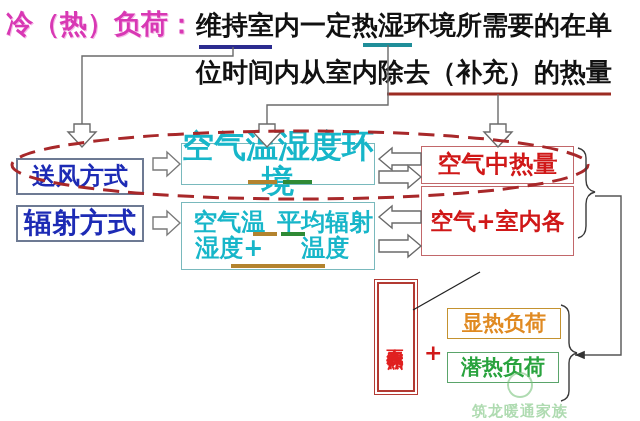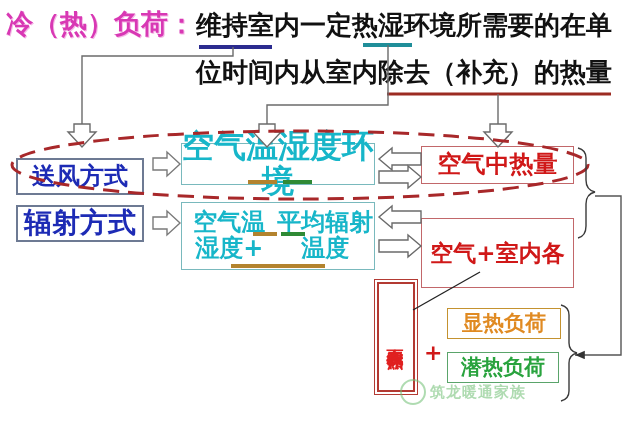--- a/index.html
+++ b/index.html
@@ -38,7 +38,7 @@
   #b-avg    {left:181px;top:202px;width:194px;height:68px;font-size:24px;}
 
   #b-airheat{left:421px;top:146px;width:153px;height:38px;font-size:24px;}
-  #b-surface{left:421px;top:218px;width:153px;height:70px;font-size:23px;flex-direction:column;}
+  #b-surface{left:421px;top:186px;width:153px;height:70px;font-size:23px;flex-direction:column;}
 
   
   #b-store{

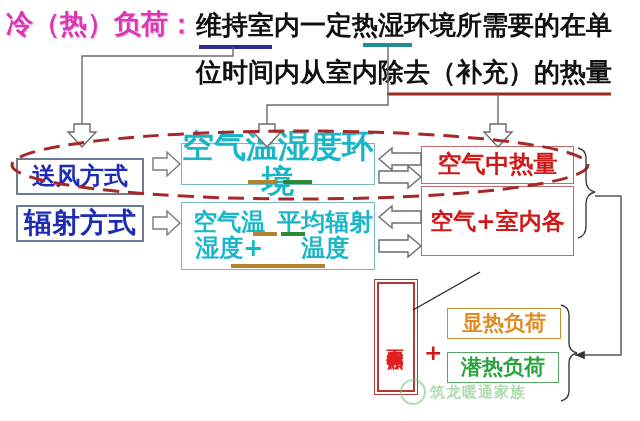--- a/index.html
+++ b/index.html
@@ -67,7 +67,7 @@
     position:absolute;left:400px;top:372px;width:240px;height:40px;
     display:flex;align-items:center;gap:4px;
     color:#6fbf73;opacity:.55;font-size:15px;font-weight:bold;
-    letter-spacing:1px;white-space:nowrap;
+    letter-spacing:1px;white-space:nowrap;flex-direction:column;
   }
   #wm-logo{
     width:22px;height:22px;border-radius:50%;

